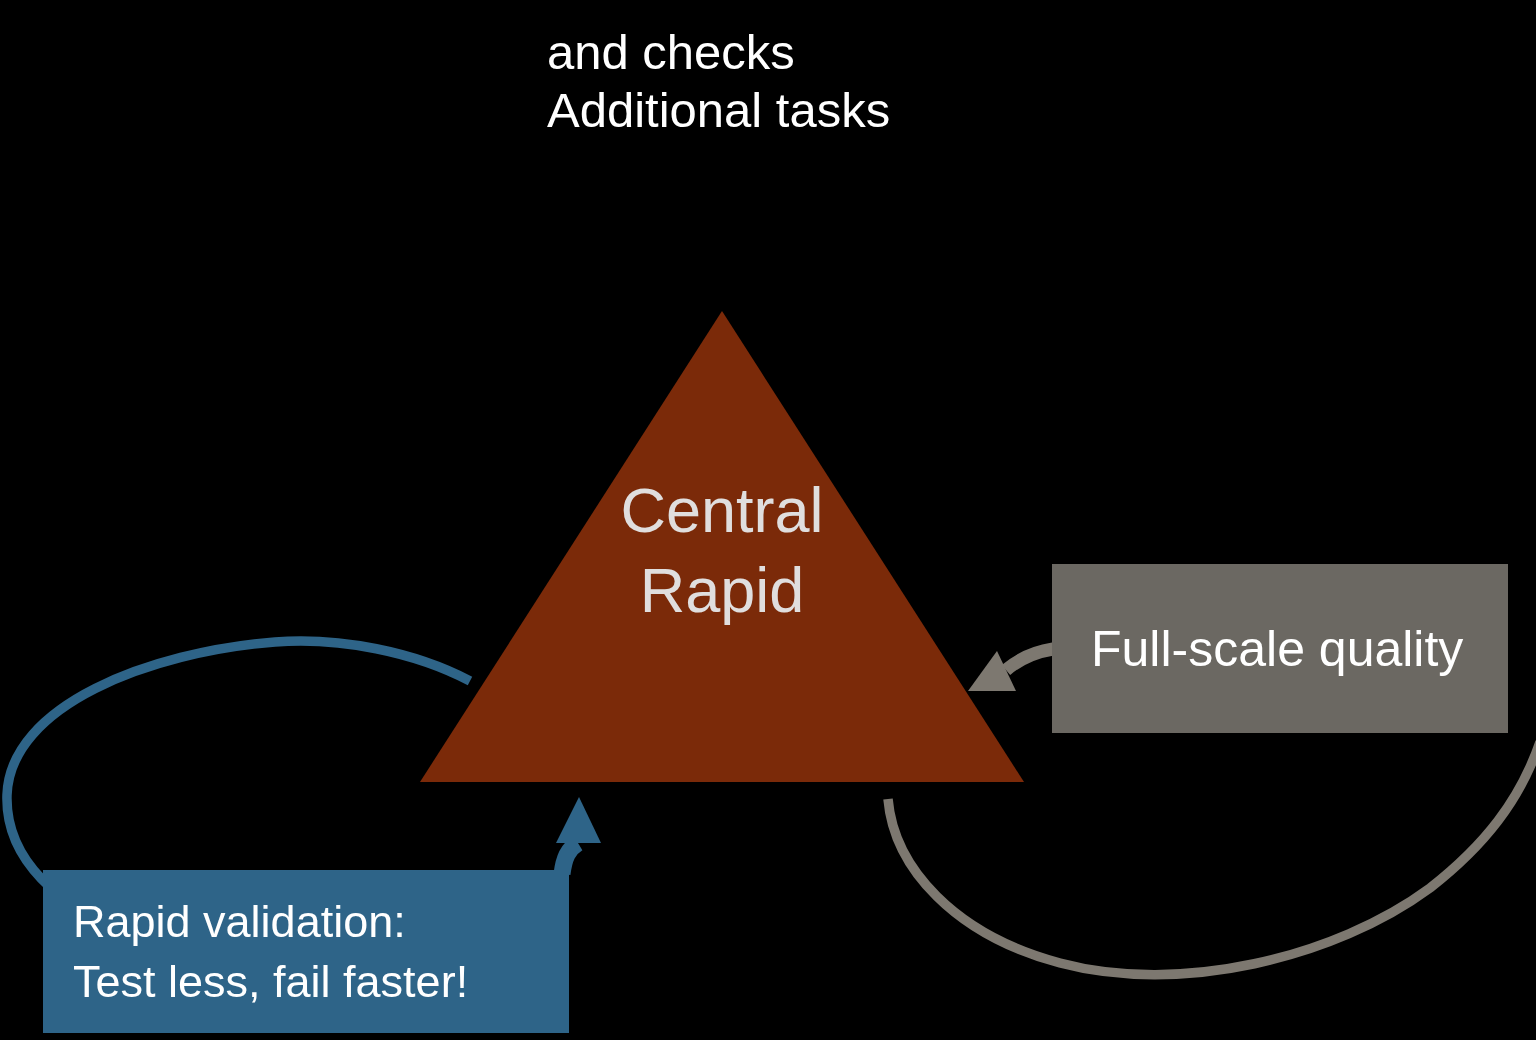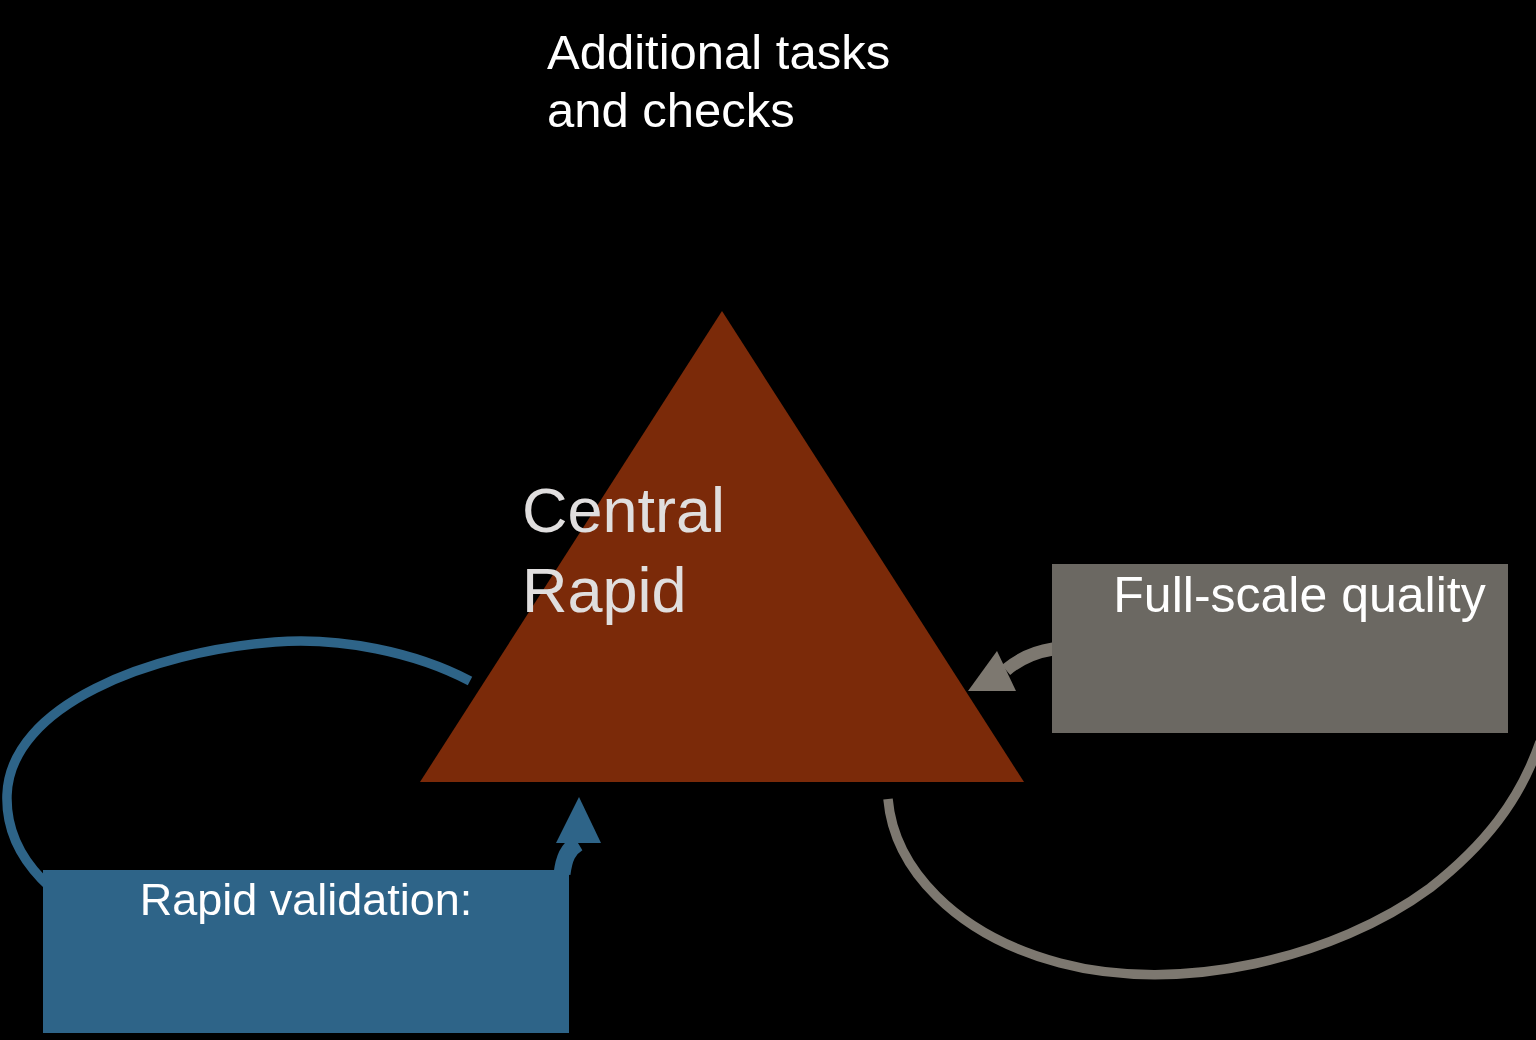--- a/index.html
+++ b/index.html
@@ -103,8 +103,8 @@
   </svg>
 
   <div class="top-note">
+    <div>and checks</div>
     <div>Additional tasks</div>
-    <div>and checks</div>
   </div>
 
   <div class="tri-label">

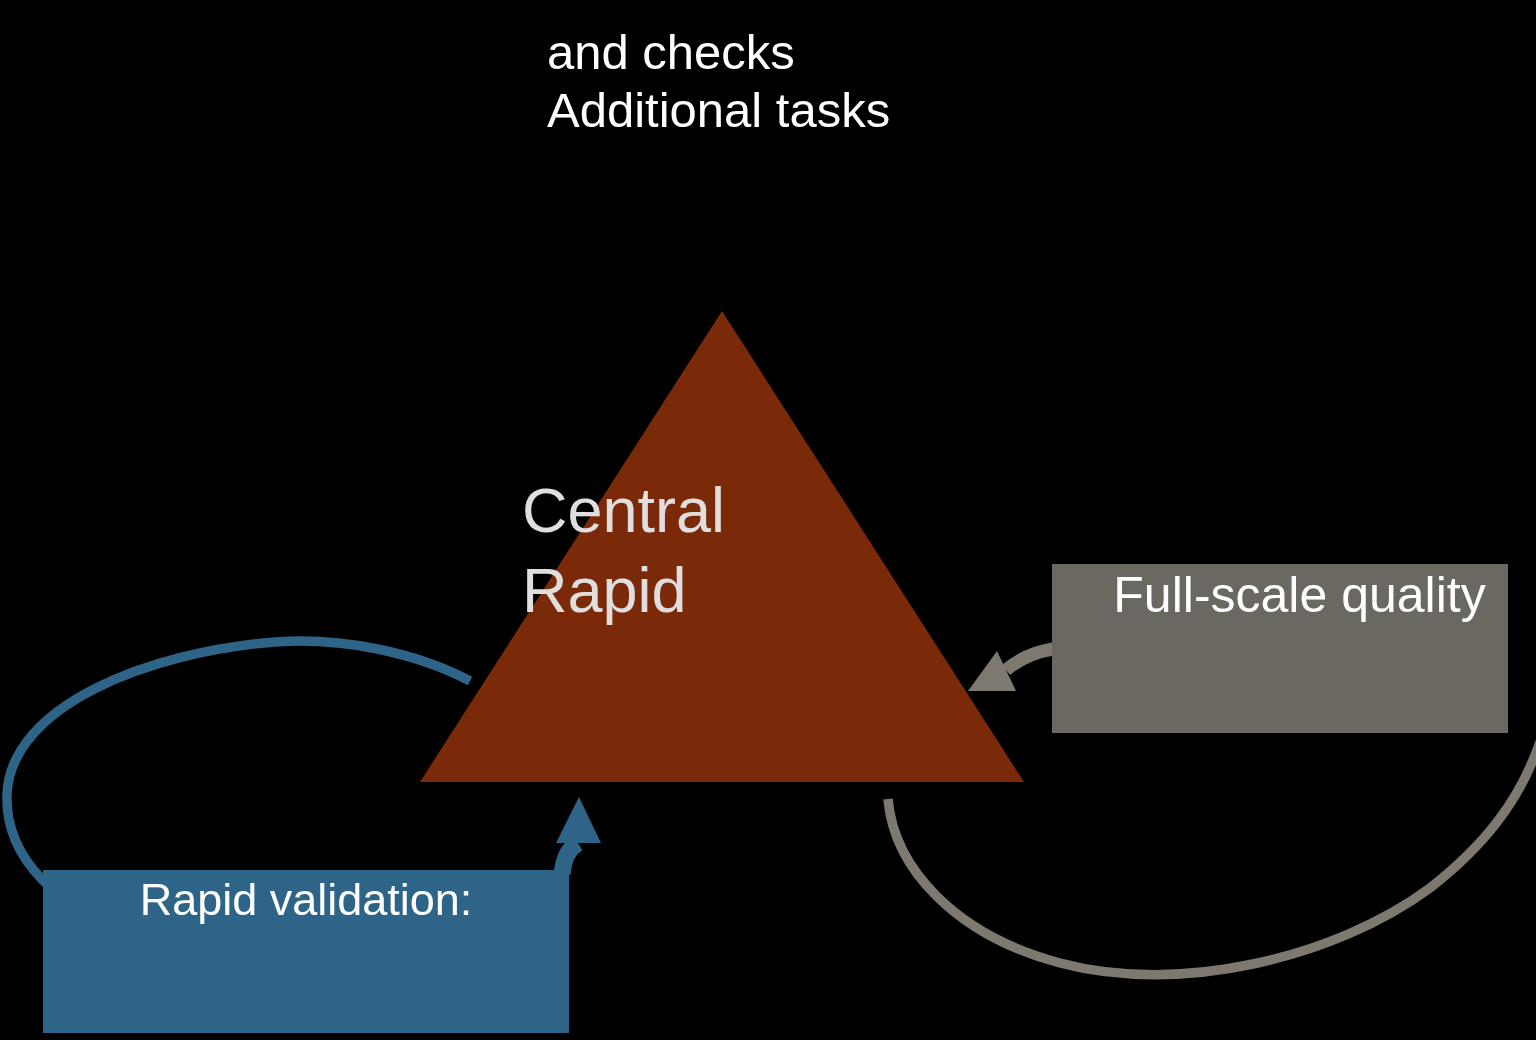--- a/index.html
+++ b/index.html
@@ -44,6 +44,7 @@
     left: 522px;
     top: 470px;
     width: 400px;
+    text-align: center;
     color: var(--triangle-text);
     font-size: 63px;
     line-height: 80px;

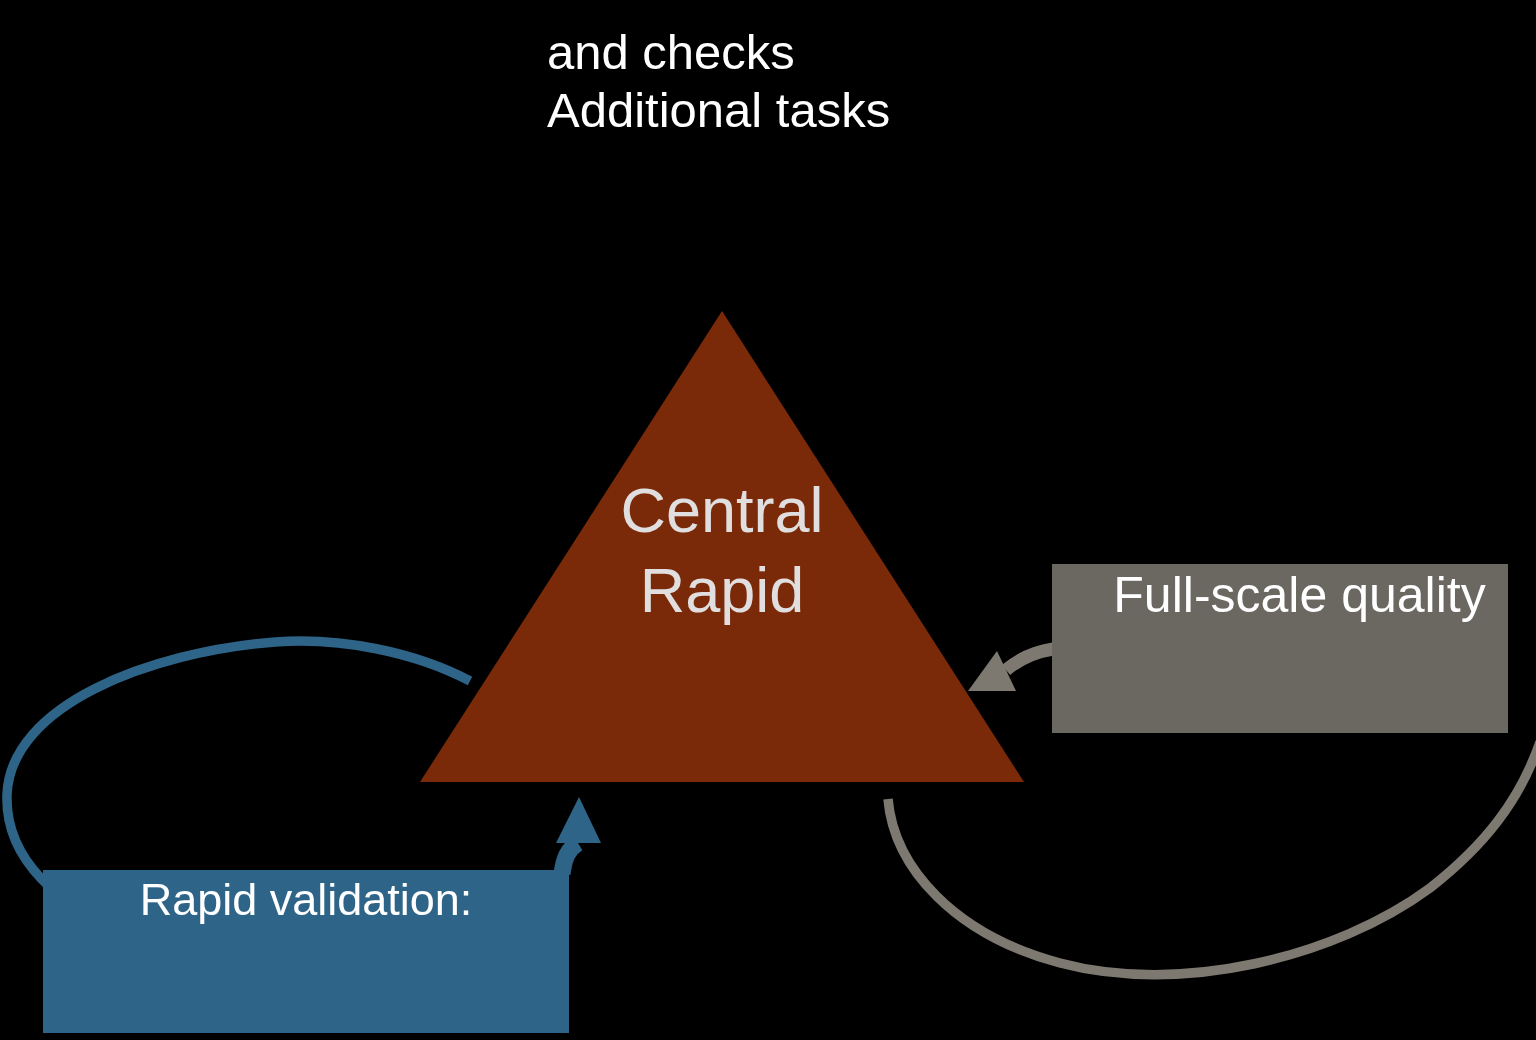--- a/index.html
+++ b/index.html
@@ -54,7 +54,7 @@
     position: absolute;
     color: var(--white-text);
     display: flex;
-    flex-direction: row;
+    flex-direction: column;
     justify-content: center;
     box-sizing: border-box;
     white-space: nowrap;

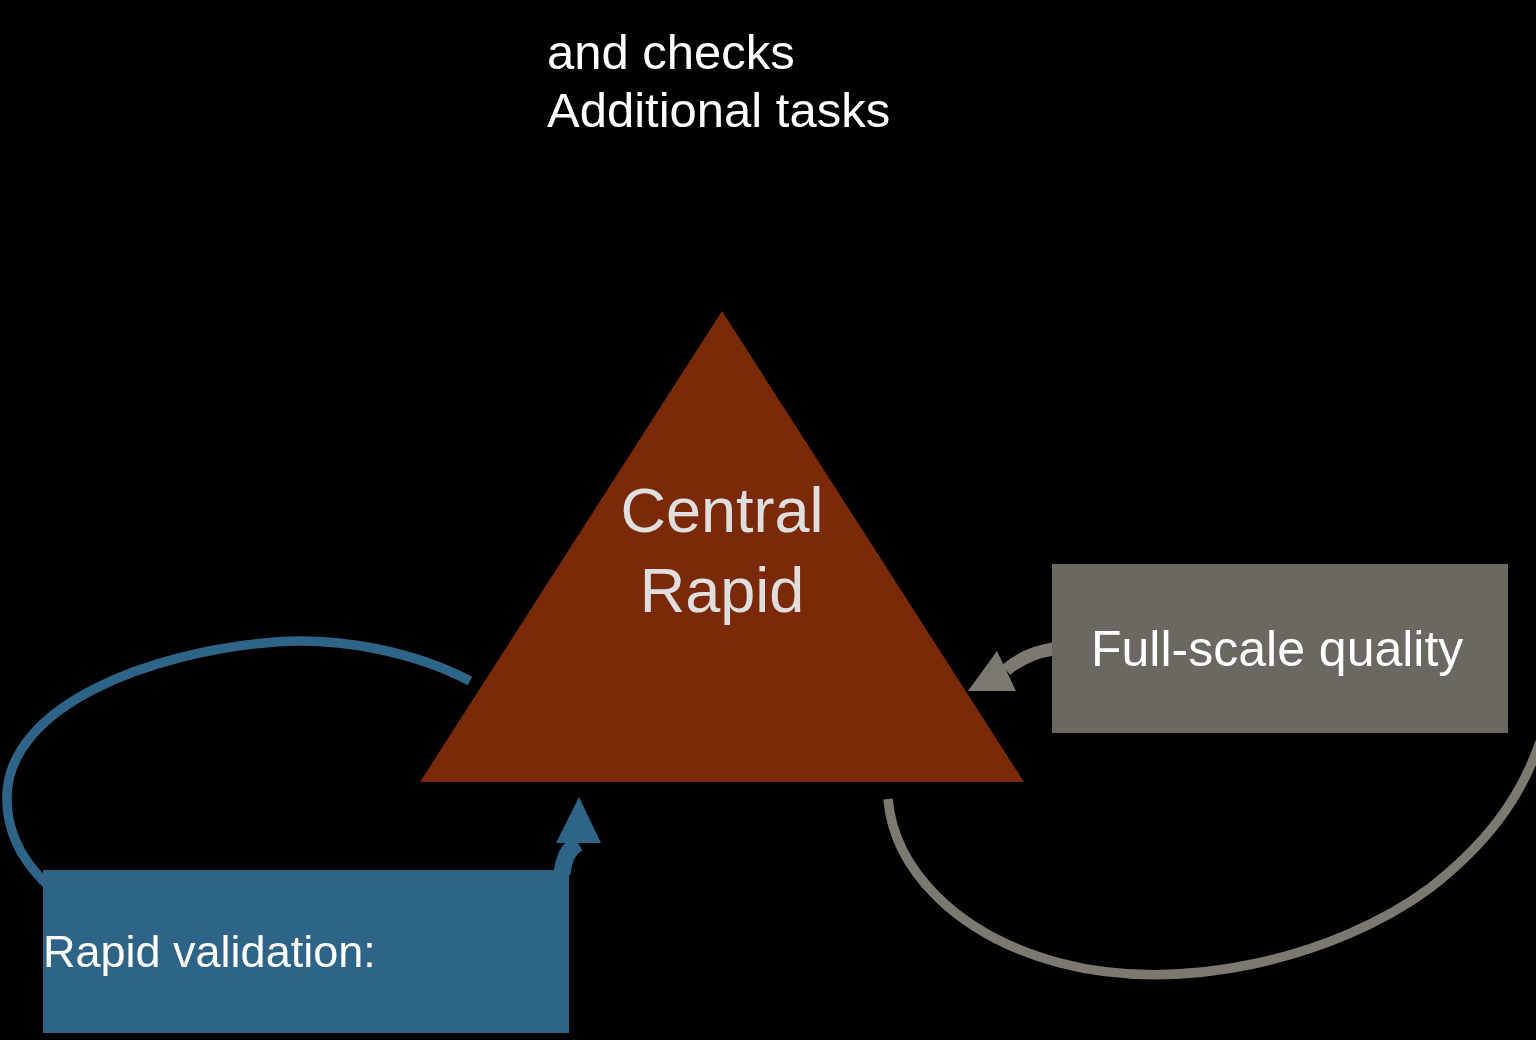--- a/index.html
+++ b/index.html
@@ -75,6 +75,7 @@
     width: 526px;
     height: 163px;
     background: var(--blue-accent);
+    padding-left: 30px;
     font-size: 45px;
     line-height: 60px;
   }

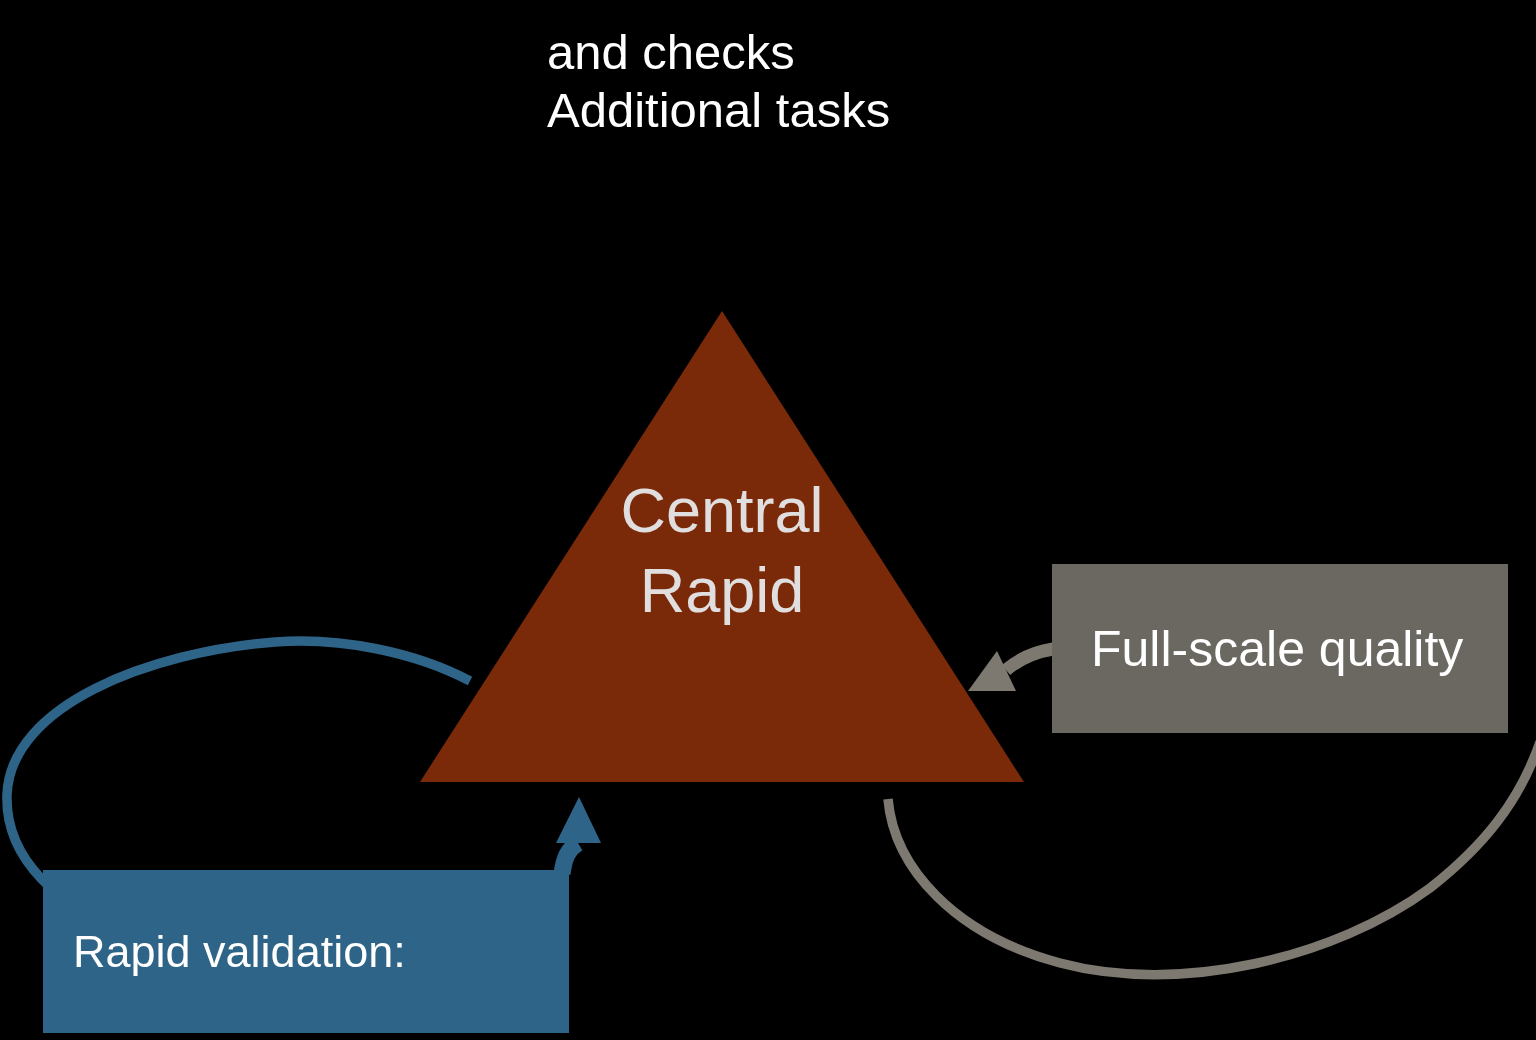--- a/index.html
+++ b/index.html
@@ -120,6 +120,7 @@
 
   <div class="callout blue">
     <div>Rapid validation:</div>
+    <div>Test less, fail faster!</div>
   </div>
 
 </div>

